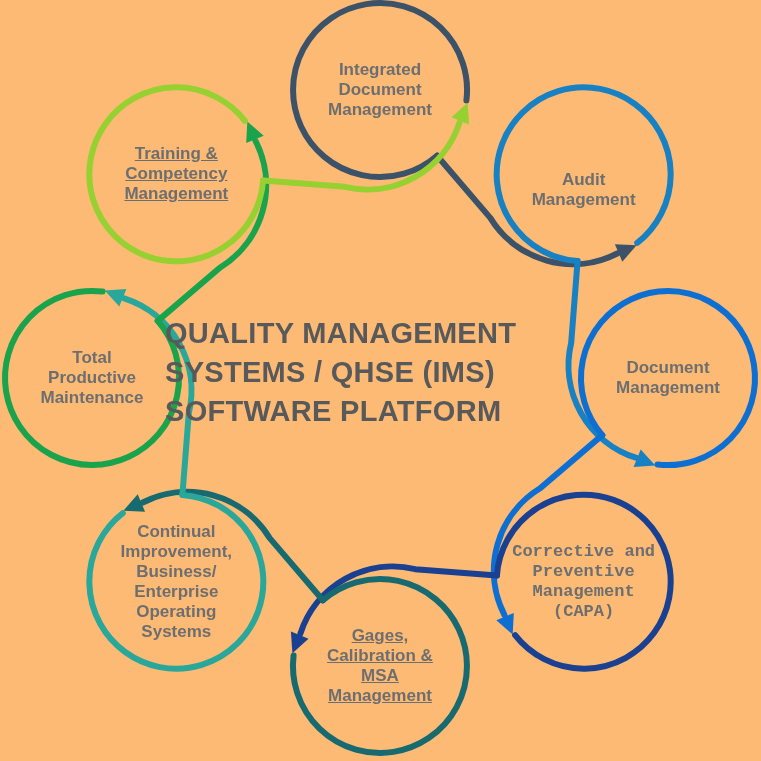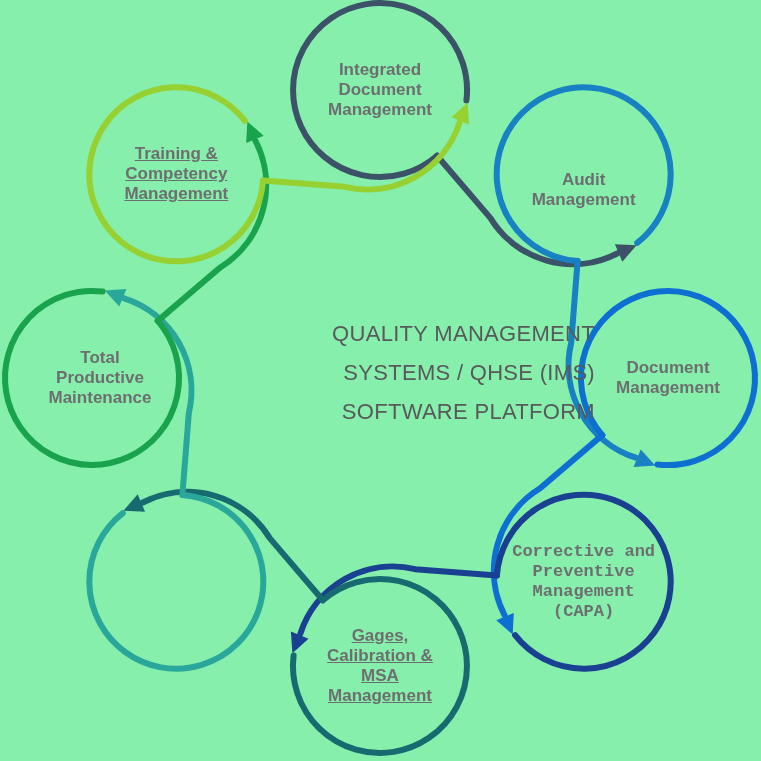--- a/index.html
+++ b/index.html
@@ -23,7 +23,7 @@
 </head>
 <body>
 
-<div class="stage" style="background: #86efac;">
+<div class="stage" style="background: #fdba74;">
   <svg id="ring-svg" width="761" height="761" viewBox="0 0 761 761">
       <path d="M 437.1 155.7 A 87 87 0 1 1 466.4 100.6" fill="none" stroke="#3b5268" stroke-width="6" stroke-linecap="round"></path>
       <path d="M 437.1 155.7 L 490.3 217.9 A 97 97 0 0 0 617.2 253.5" fill="none" stroke="#3b5268" stroke-width="6" stroke-linecap="round"></path>

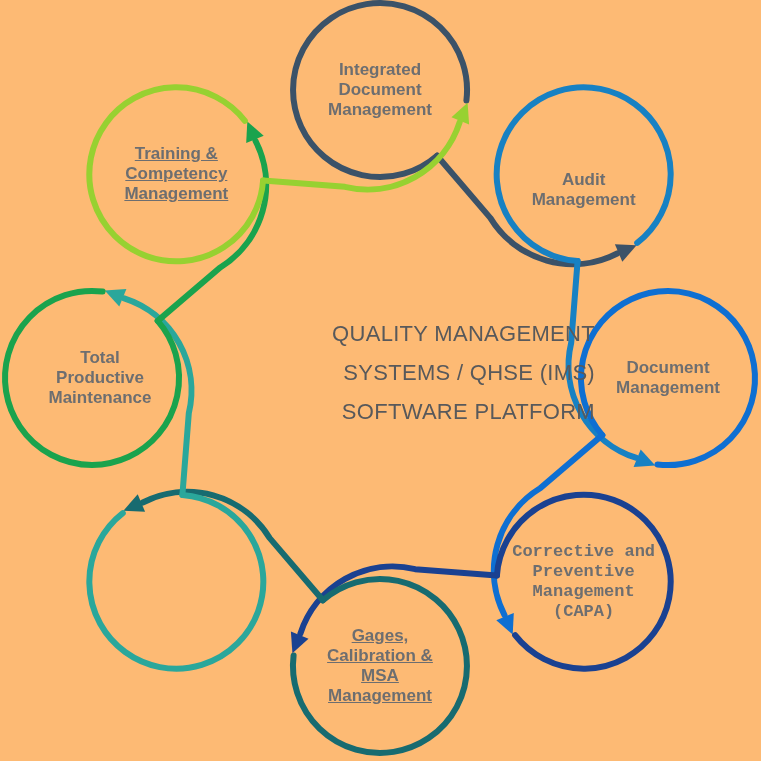--- a/index.html
+++ b/index.html
@@ -16,7 +16,7 @@
   }
   .center-title{
     position:absolute;left:380px;top:372px;transform:translate(-50%,-50%);
-    width:430px;text-align:right;font-weight:400;font-size:22px;line-height:39px;
+    width:430px;text-align:left;font-weight:700;font-size:29px;line-height:39px;
     letter-spacing:0.3px;white-space:pre-line;
   }
 </style>

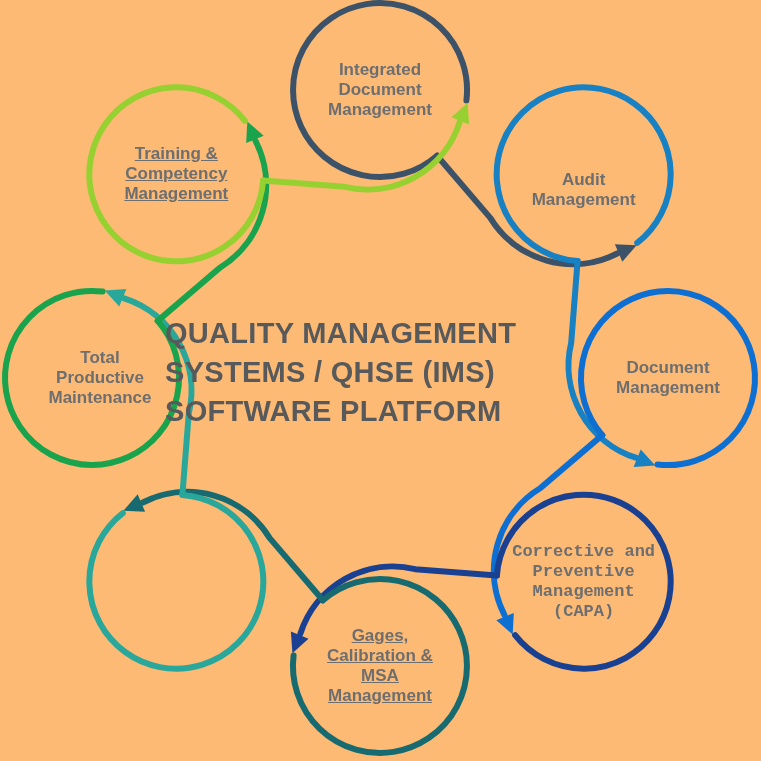--- a/index.html
+++ b/index.html
@@ -66,7 +66,7 @@
 Calibration &amp;
 MSA
 Management</div>
-  <div class="node-label" style="left: 100px; top: 378px; color: rgb(109, 110, 112);">Total
+  <div class="node-label" style="left: 92px; top: 378px; color: rgb(109, 110, 112);">Total
 Productive
 Maintenance</div>
   <div class="node-label" style="left: 176.353px; top: 174.353px; color: rgb(109, 110, 112); text-decoration: underline;">Training &amp;

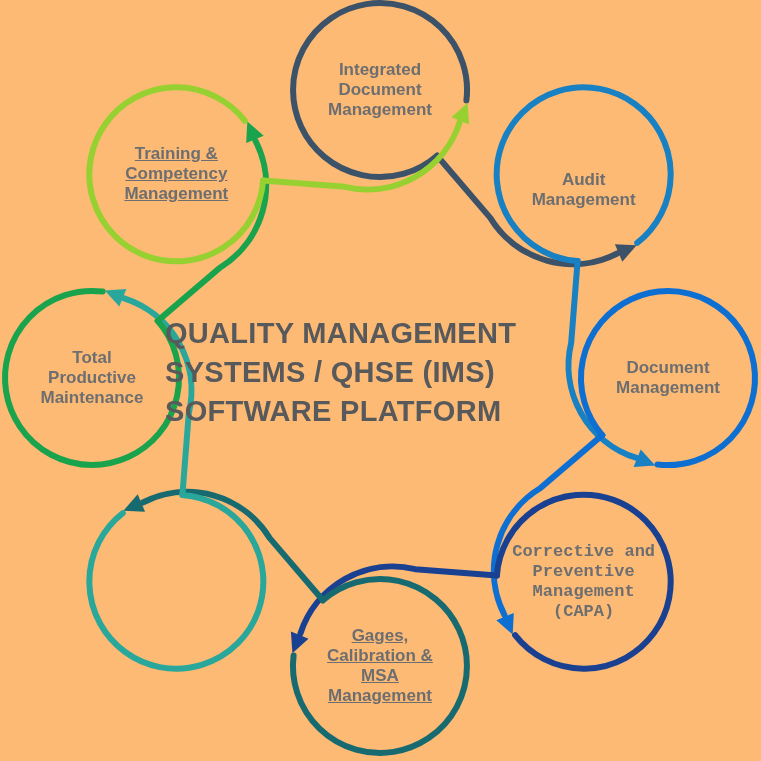--- a/index.html
+++ b/index.html
@@ -66,6 +66,12 @@
 Calibration &amp;
 MSA
 Management</div>
+  <div class="node-label" style="left: 176.353px; top: 581.647px; color: rgb(109, 110, 112);">Continual
+Improvement,
+Business/
+Enterprise
+Operating
+Systems</div>
   <div class="node-label" style="left: 92px; top: 378px; color: rgb(109, 110, 112);">Total
 Productive
 Maintenance</div>

